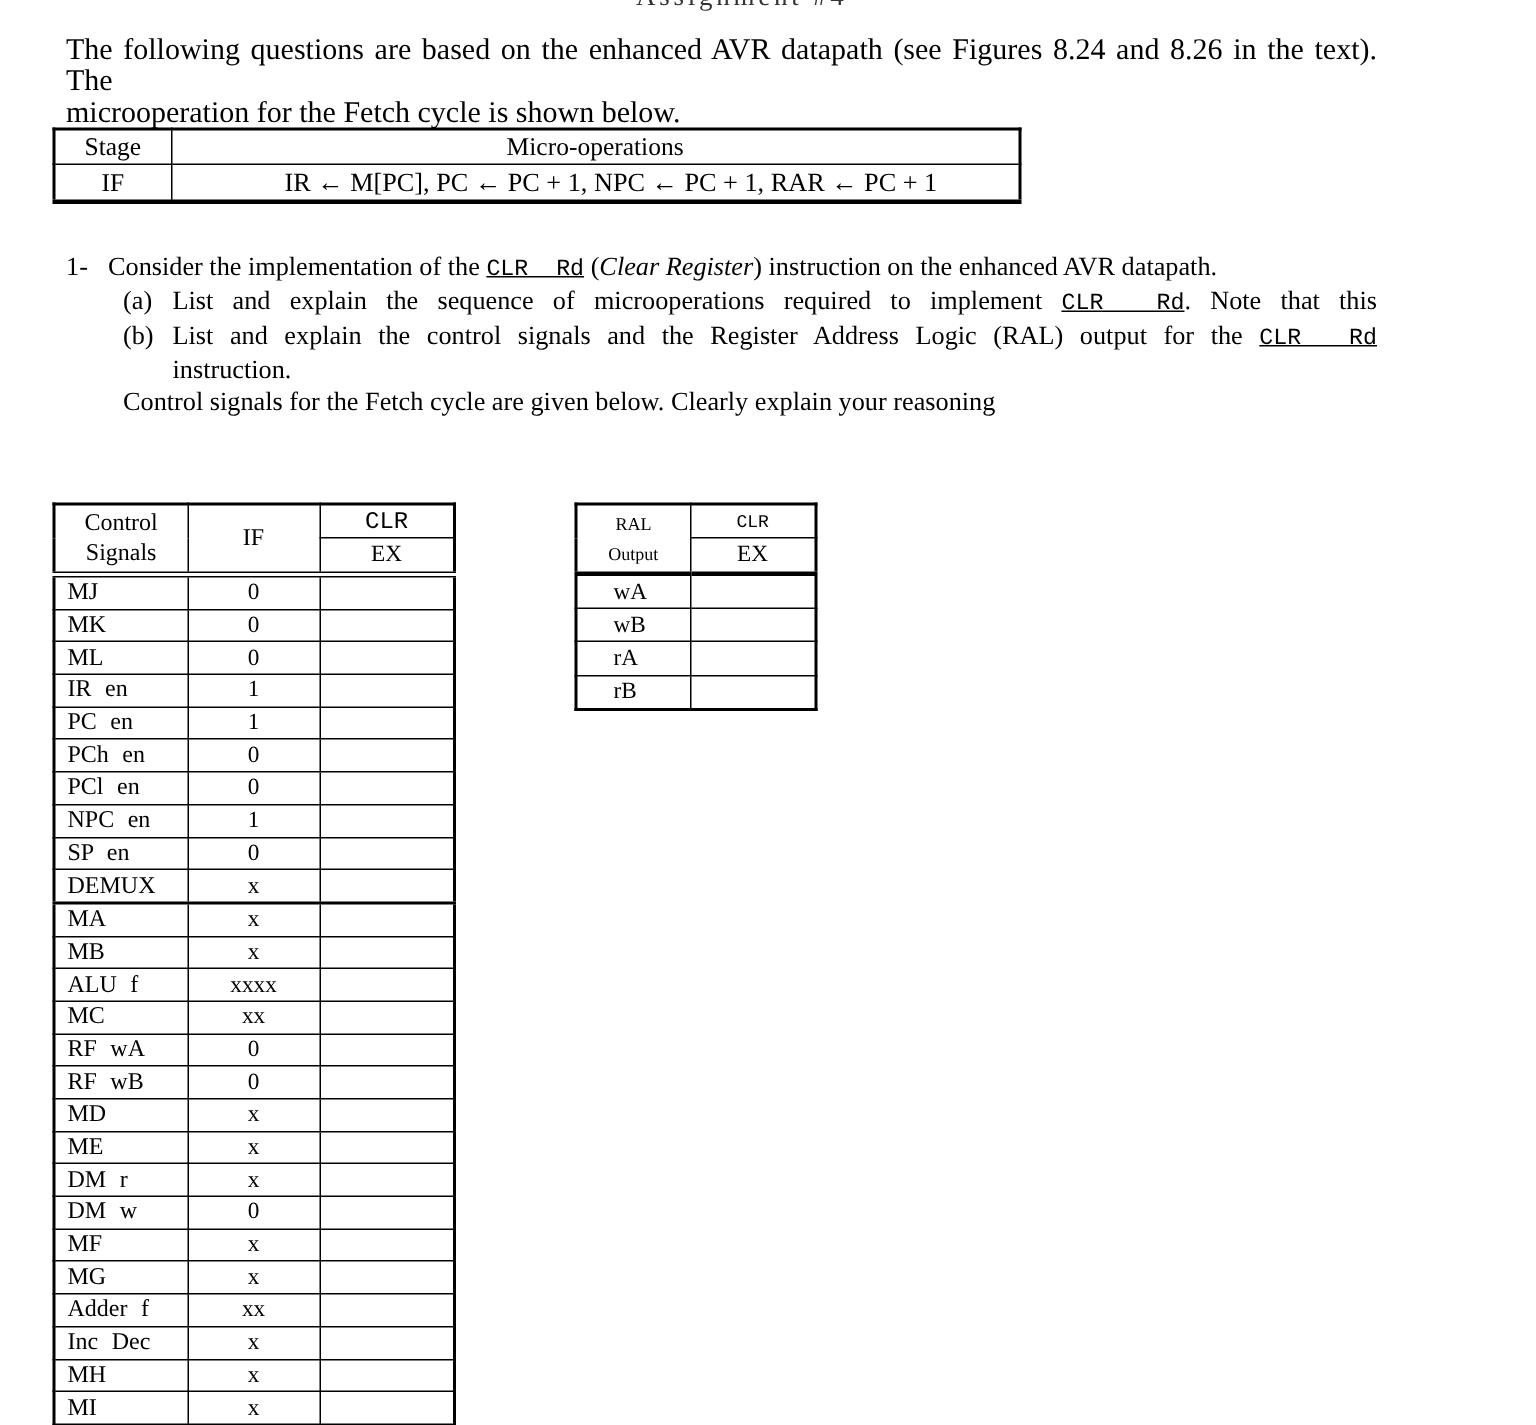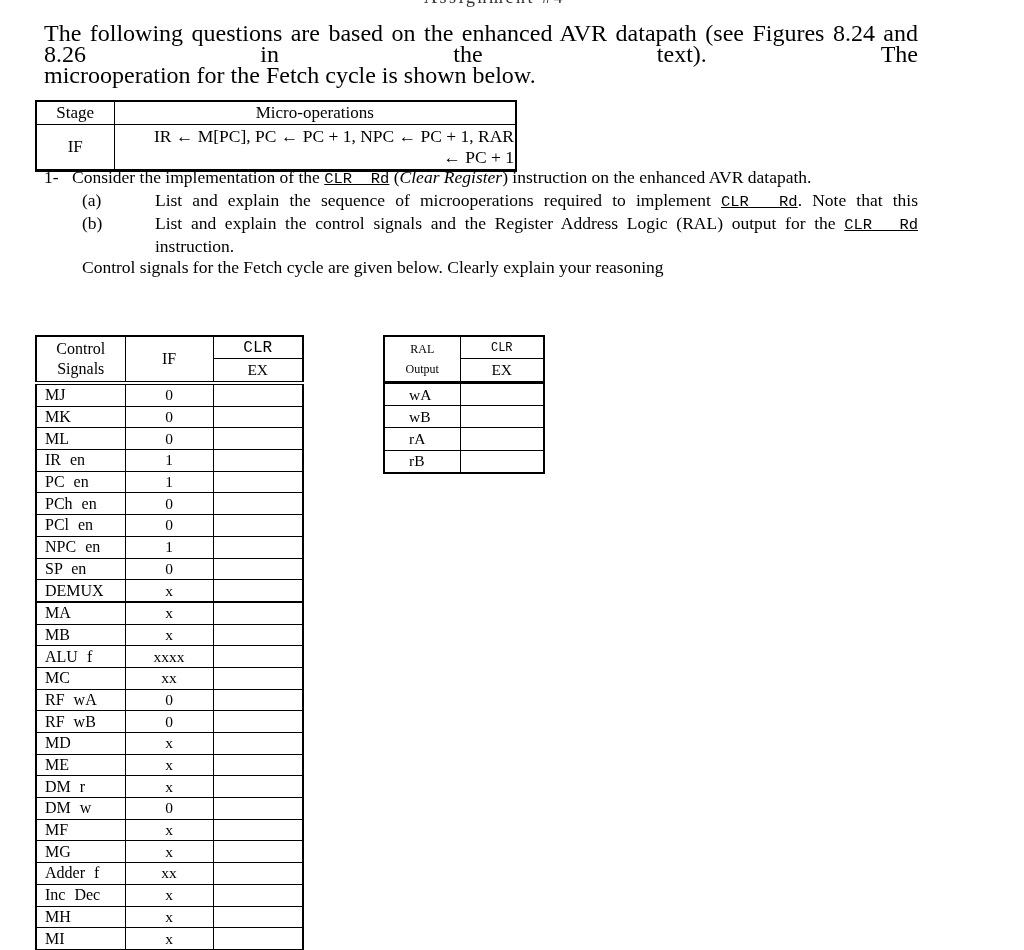--- a/index.html
+++ b/index.html
@@ -14,7 +14,7 @@
     color:#333;
   }
   
-  .intro { position:absolute; left:44px; top:23px; width:874px; font-size:24px; line-height:21px; }
+  .intro { position:absolute; left:44px; top:23px; width:874px; font-size:20px; line-height:21px; }
   .just { text-align:justify; text-align-last:justify; }
   
   table { border-collapse:collapse; table-layout:fixed; }

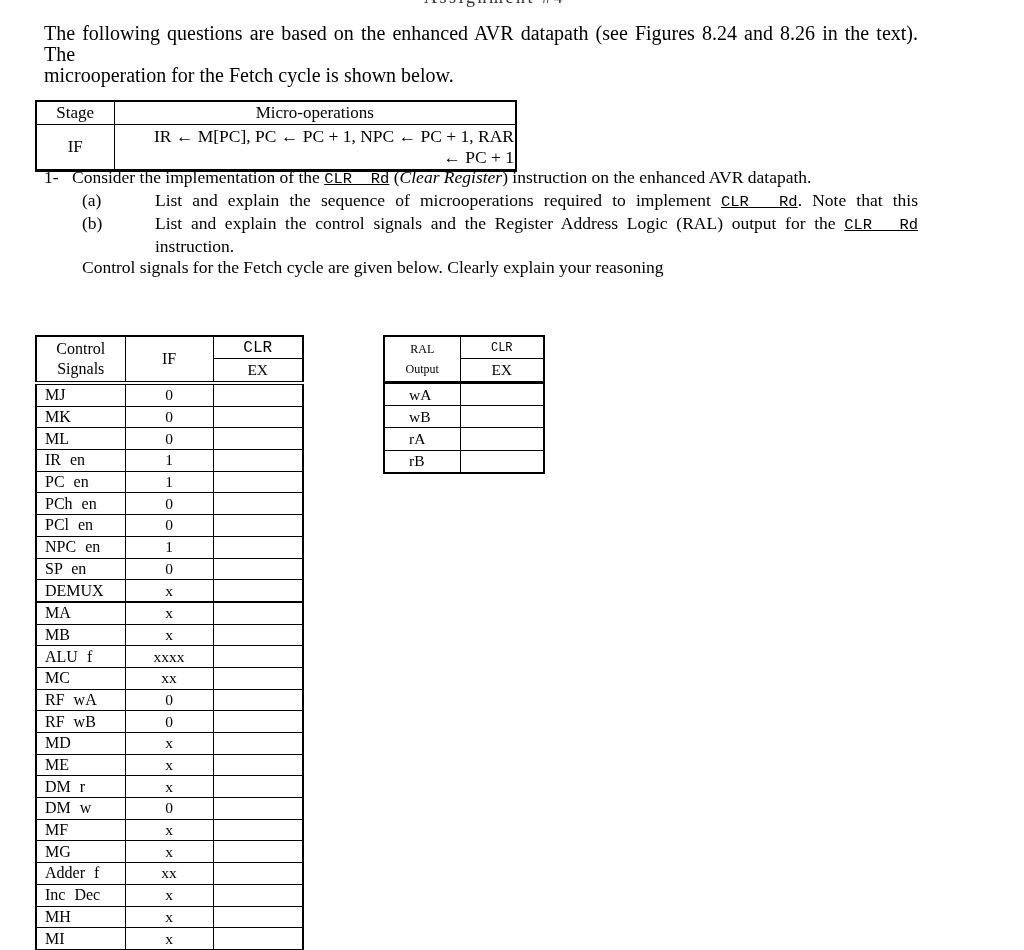--- a/index.html
+++ b/index.html
@@ -19,7 +19,7 @@
   
   table { border-collapse:collapse; table-layout:fixed; }
   .fetch {
-    position:absolute; left:35px; top:100px; width:482px;
+    position:absolute; left:35px; top:85px; width:646px;
     border:2px solid #000; border-bottom-width:3px; font-size:17px;
   }
   .fetch th, .fetch td { border:1px solid #000; font-weight:normal; }

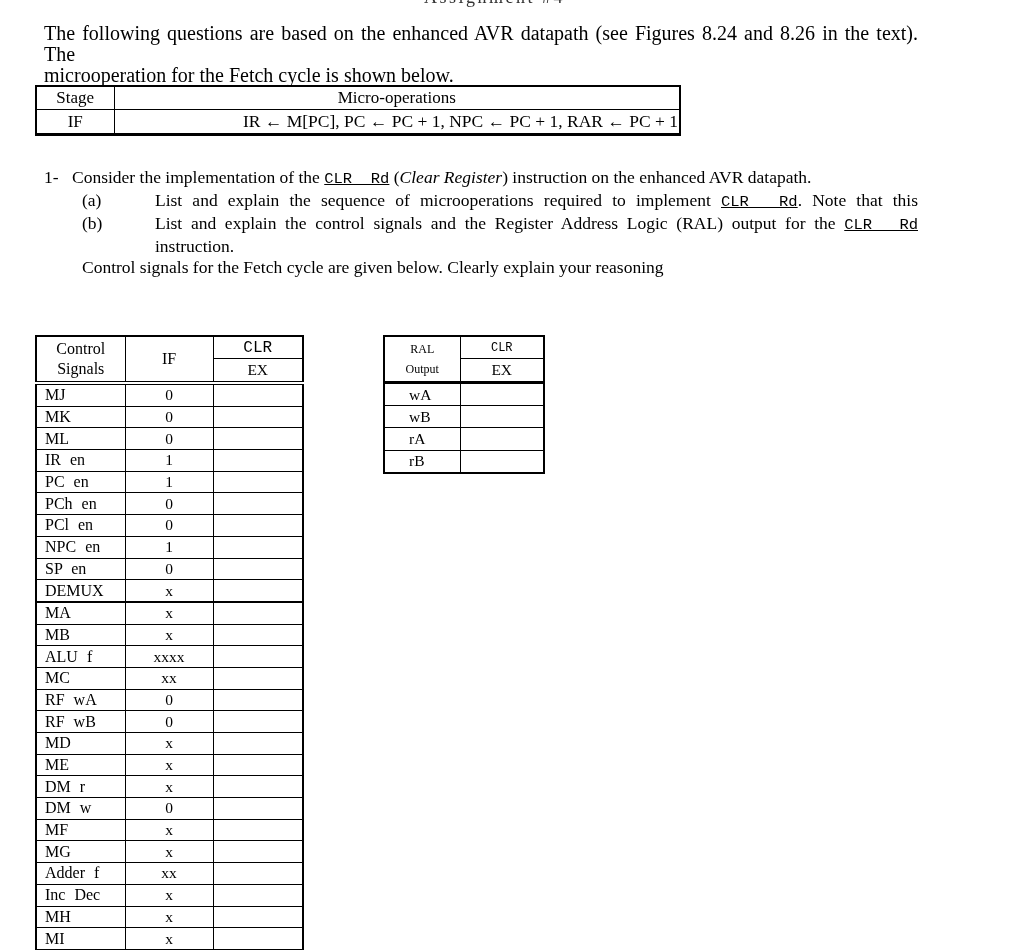--- a/index.html
+++ b/index.html
@@ -26,7 +26,7 @@
   .fetch th { height:20px; }
   .fetch td { height:21px; }
   .fetch .c1 { width:78px; text-align:center; }
-  .fetch .micro { padding-left:22px; font-size:17.5px; text-align:right; }
+  .fetch .micro { padding-left:22px; font-size:17.5px; text-align:center; }
   
   .qblock { position:absolute; left:44px; top:167px; width:874px; font-size:17.5px; line-height:21px; }
   .qrow { display:flex; }

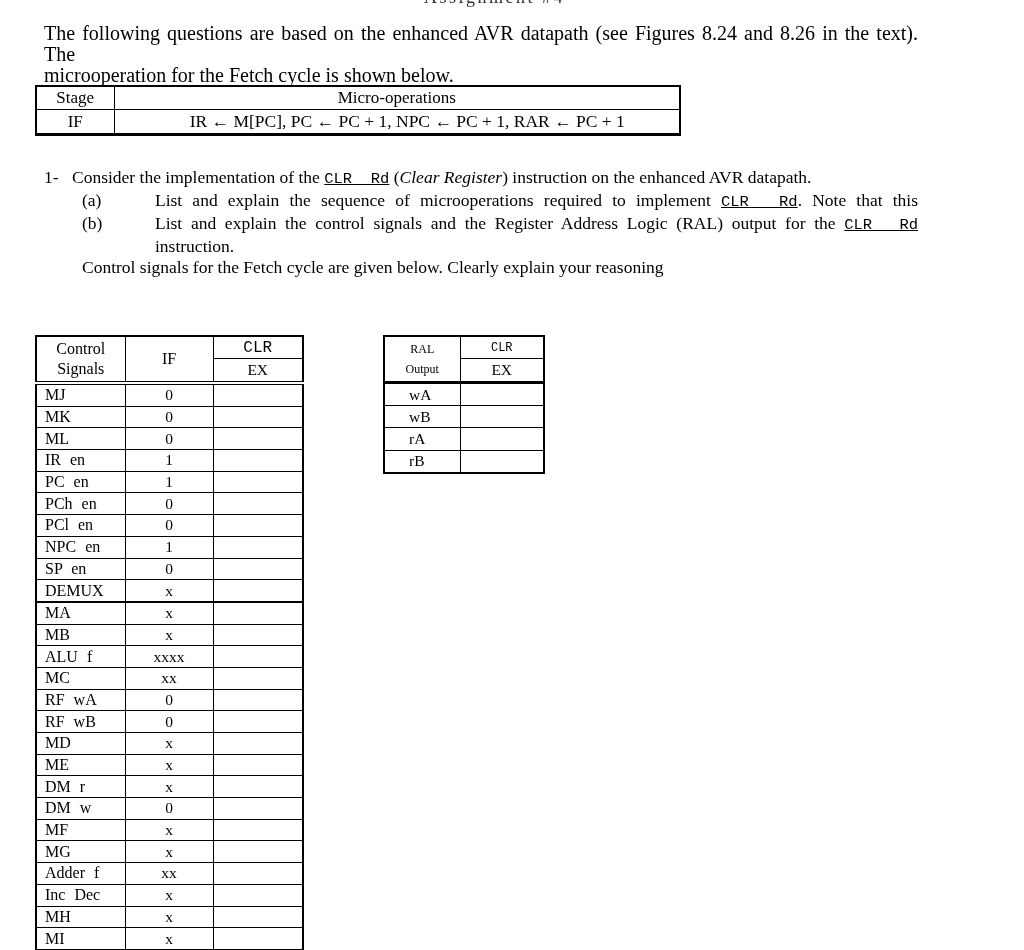--- a/index.html
+++ b/index.html
@@ -34,7 +34,7 @@
   .qtext { flex:1; }
   .subitem { display:flex; margin-left:38px; }
   .submark { flex:0 0 33px; }
-  .subbody { flex:1;margin-left:40px; }
+  .subbody { flex:1; }
   .closing { margin-left:38px; }
   .mono { font-family:"Liberation Mono", monospace; font-size:15.5px;text-decoration:underline; }
   .italic { font-style:italic; }

